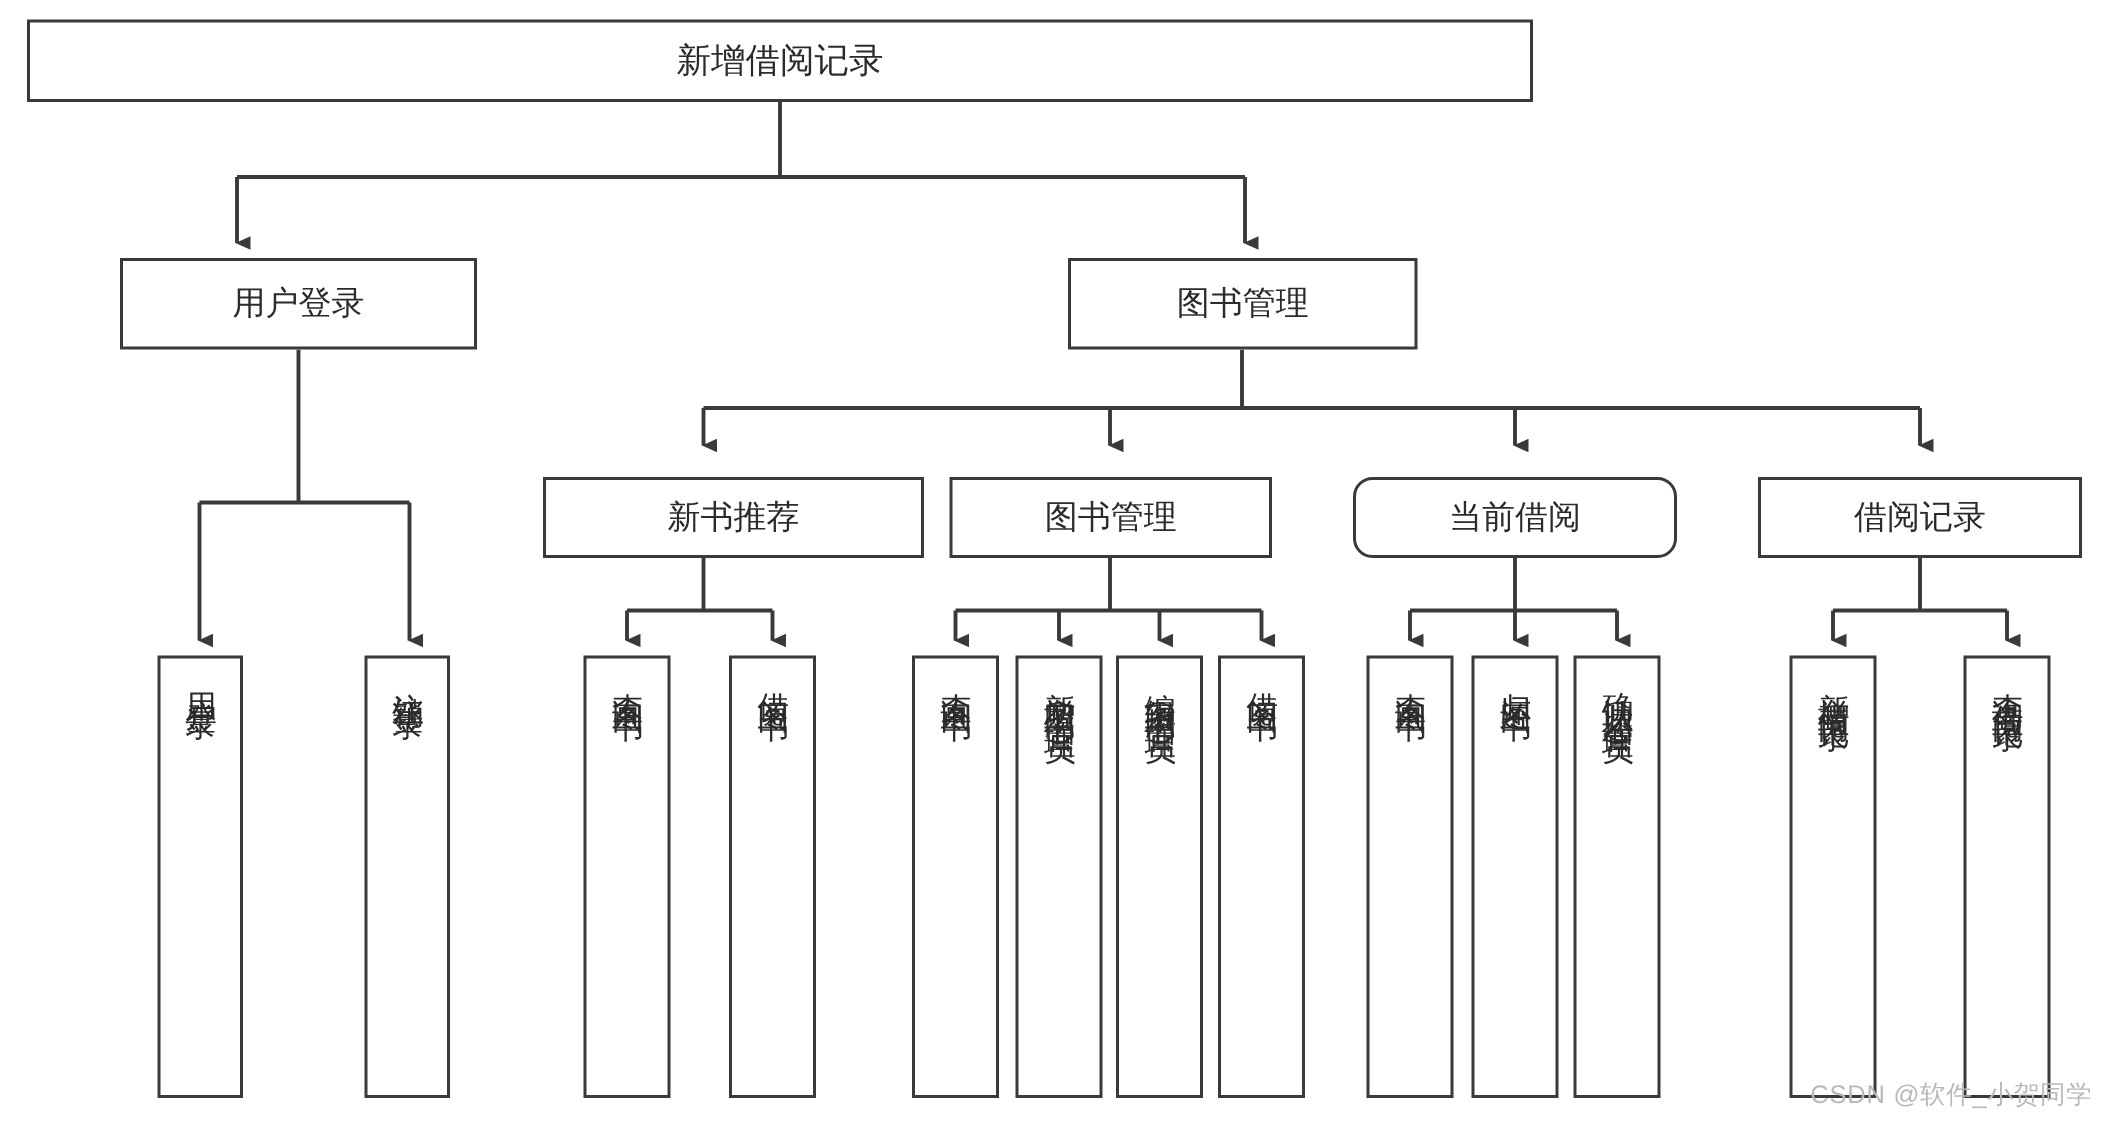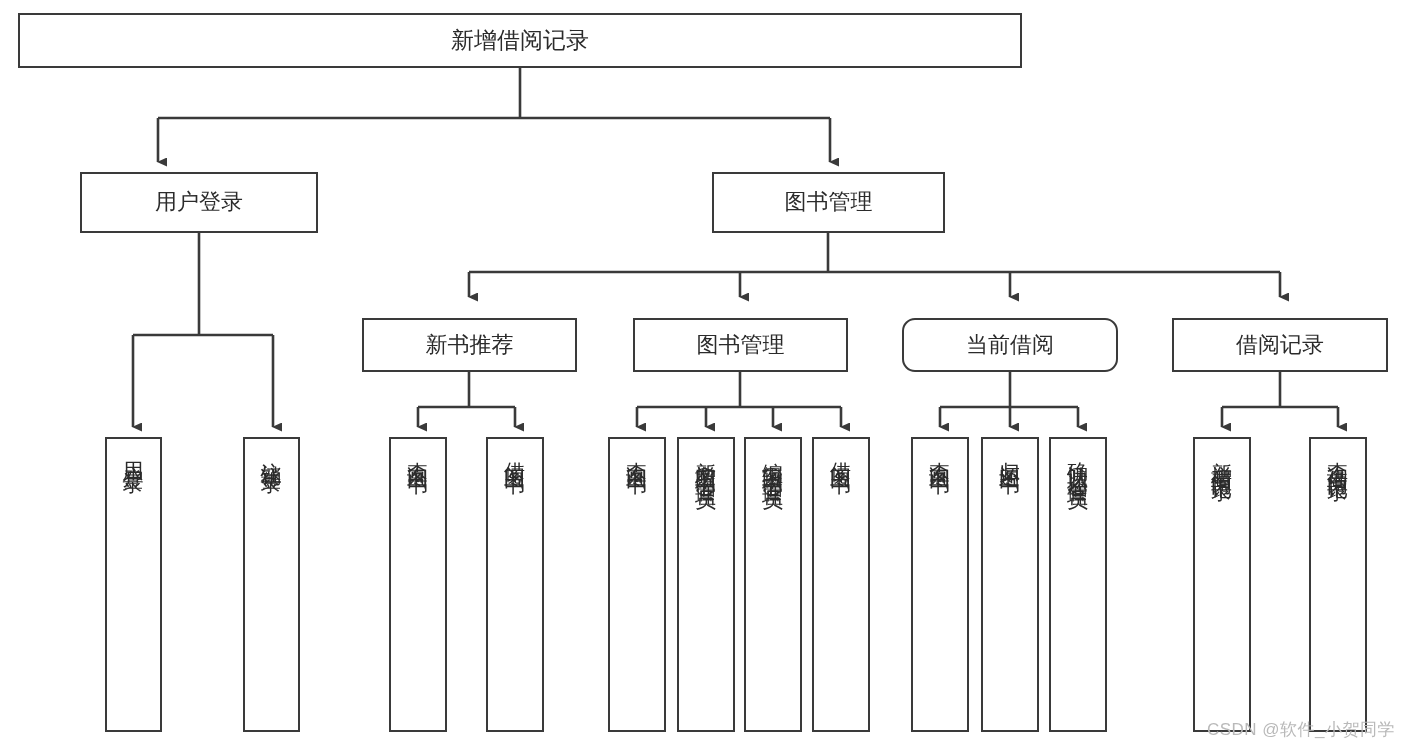--- a/index.html
+++ b/index.html
@@ -136,7 +136,7 @@
     <span class="label">图书管理</span>
   </div>
 
-  <div class="node horiz" style="left:362px; top:318px; width:215px; height:54px;">
+  <div class="node horiz" style="left:362px; top:318px; width:254px; height:54px;">
     <span class="label">新书推荐</span>
   </div>
   <div class="node horiz" style="left:633px; top:318px; width:215px; height:54px;">

